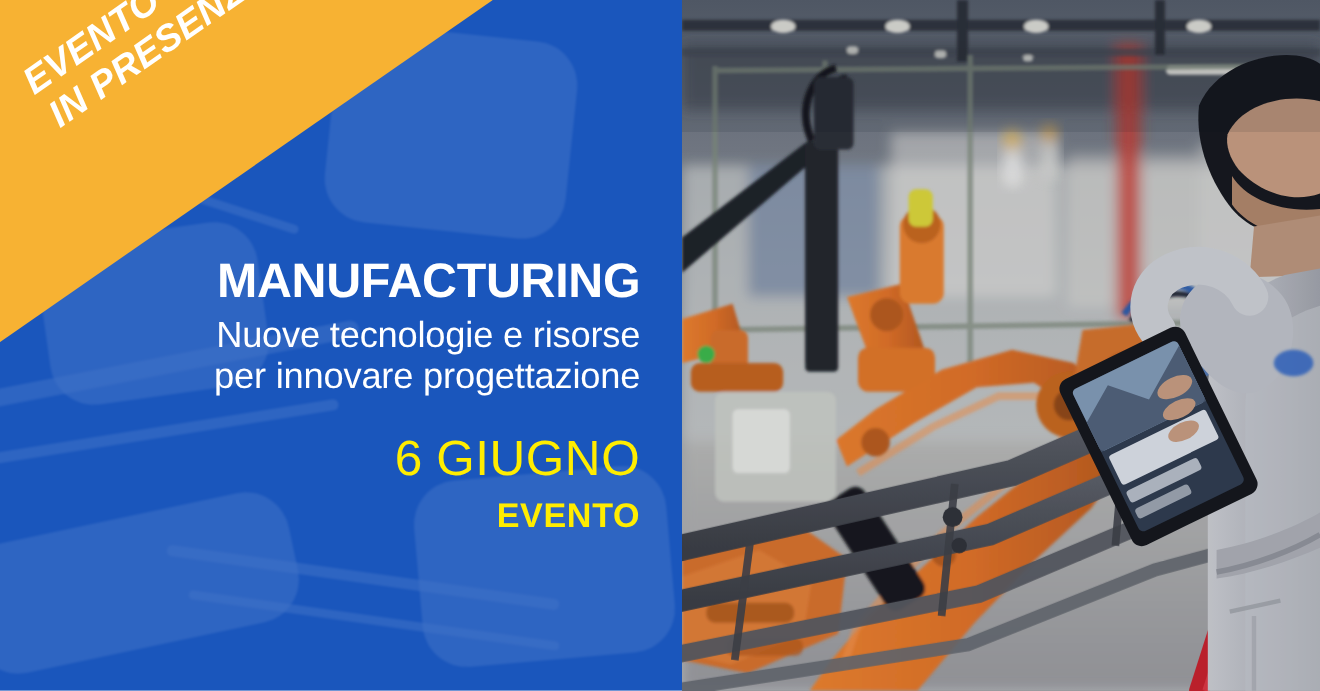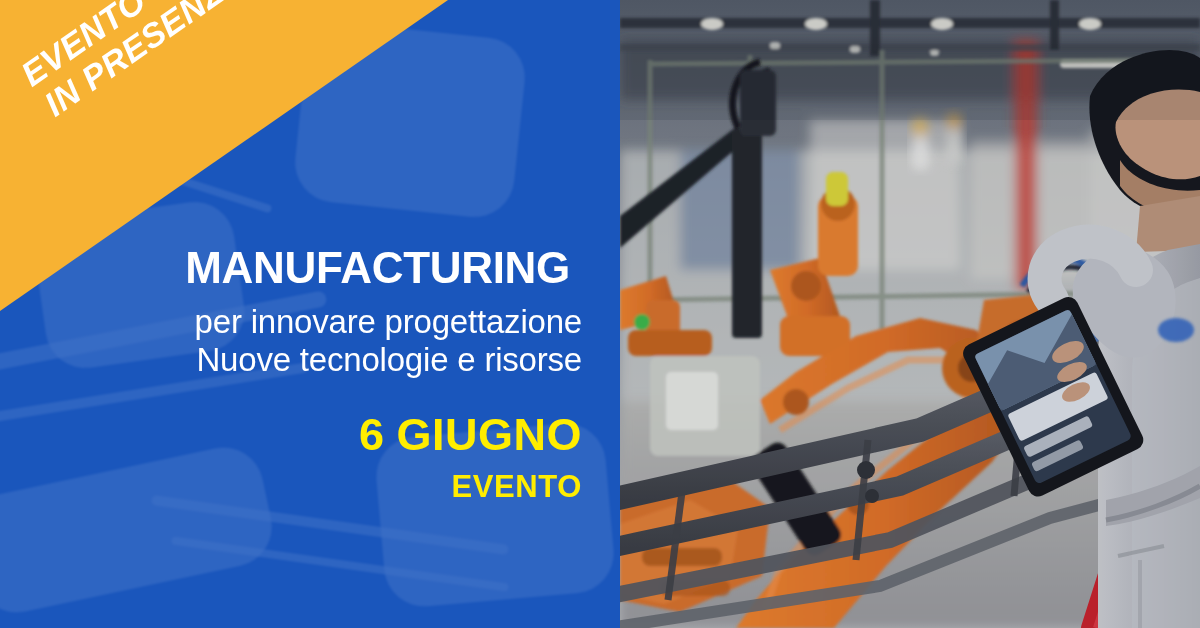--- a/index.html
+++ b/index.html
@@ -62,7 +62,7 @@
   }
   .headline{
     color:#ffffff;font-weight:bold;font-size:44px;line-height:1.07;
-    letter-spacing:-0.3px;margin:12px;white-space:nowrap;
+    letter-spacing:-0.3px;margin:0;white-space:nowrap;
   }
   .subtitle{
     color:#ffffff;font-weight:normal;font-size:33px;line-height:1.14;

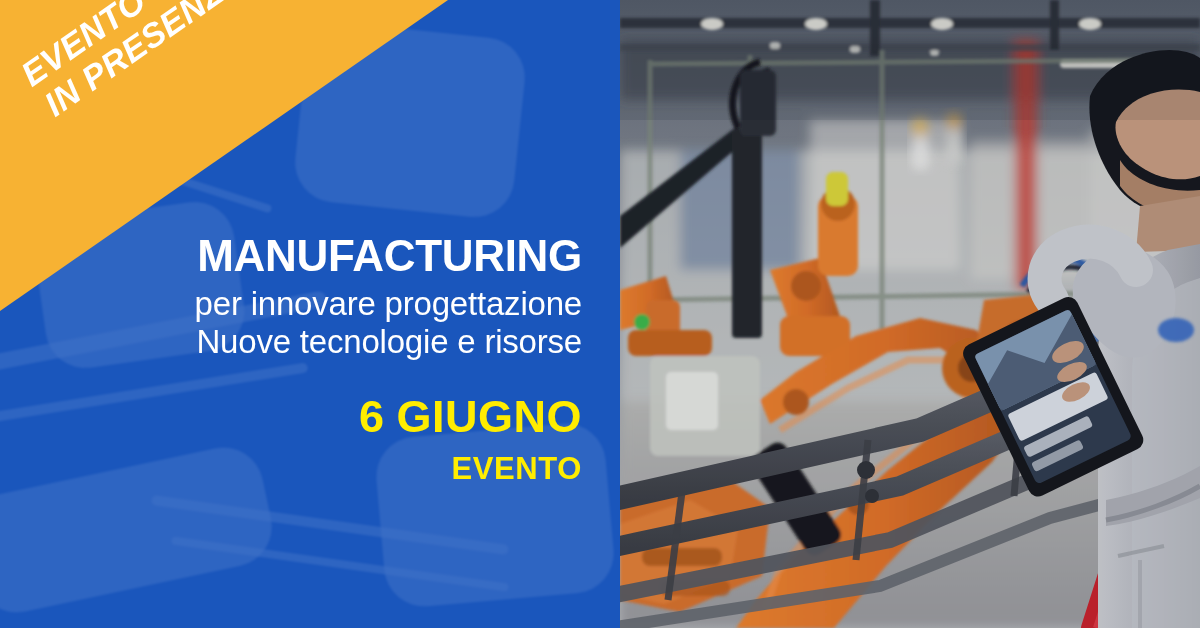--- a/index.html
+++ b/index.html
@@ -118,8 +118,8 @@
     <div class="headline">MANUFACTURING</div>
 
     <div class="subtitle">
+      <div>Nuove tecnologie e risorse</div>
       <div>per innovare progettazione</div>
-      <div>Nuove tecnologie e risorse</div>
     </div>
 
     <div class="date-line">

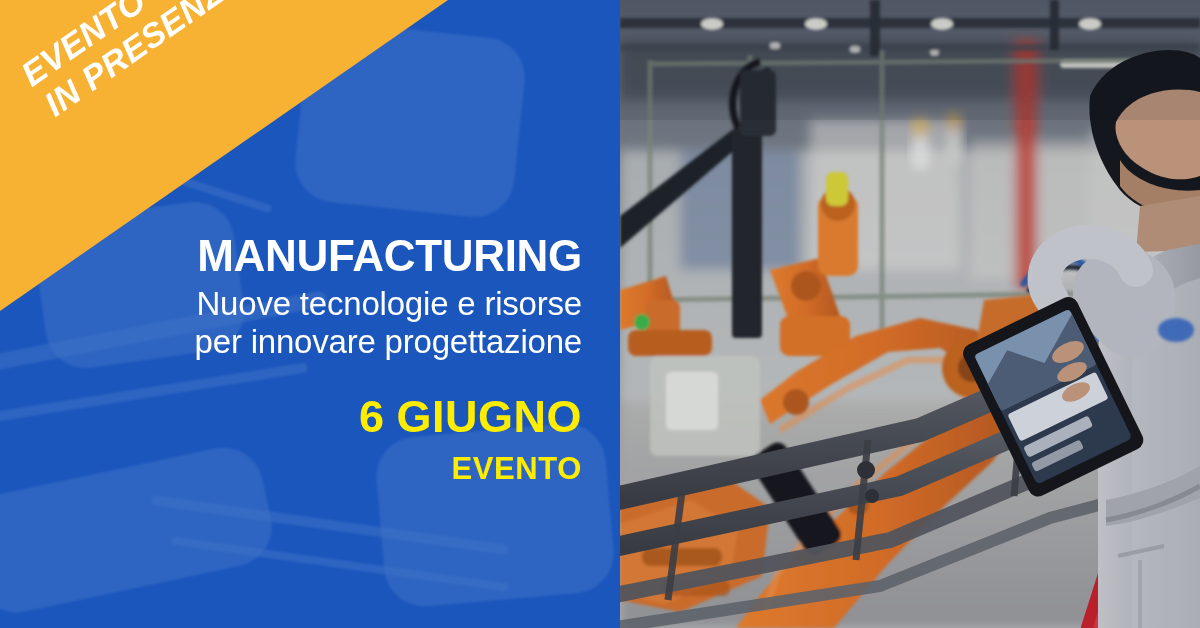--- a/index.html
+++ b/index.html
@@ -69,7 +69,7 @@
     margin:6px 0 0 0;letter-spacing:-0.2px;
   }
   .date-line{
-    color:#ffed00;font-weight:bold;font-size:45px;line-height:1;
+    color:#ffed00;font-weight:normal;font-size:45px;line-height:1;
     margin:34px 0 0 0;letter-spacing:0.5px;white-space:nowrap;
   }
   .date-line .day{margin-right:12px;}

